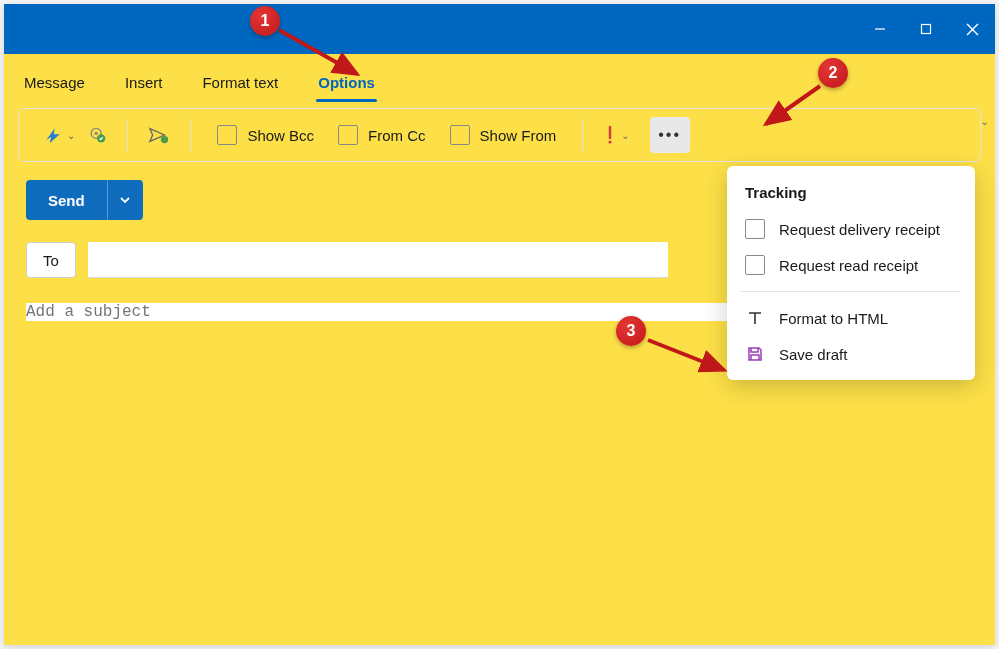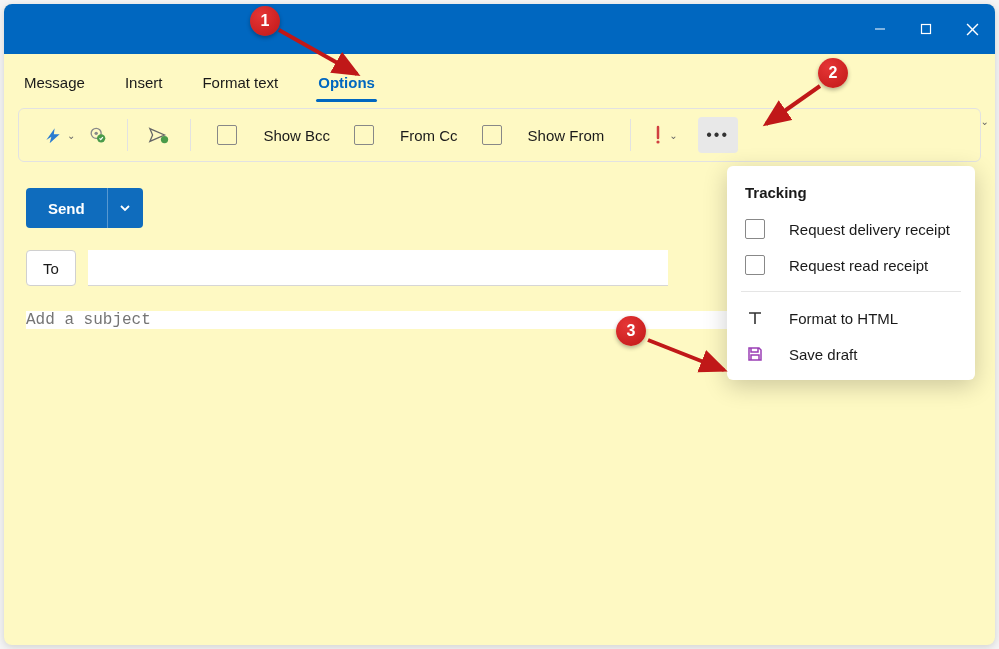--- a/index.html
+++ b/index.html
@@ -4,7 +4,7 @@
 <style>
   * { box-sizing: border-box; margin: 0; padding: 0; font-family: "Segoe UI", Arial, sans-serif; }
   body { width: 999px; height: 649px; background: #f5f5f5; overflow: hidden; position: relative; }
-  .window { position: absolute; top: 4px; left: 4px; right: 4px; bottom: 4px; background: #fef9c3; border-radius: 8px; overflow: hidden; box-shadow: 0 2px 8px rgba(0,0,0,0.15); }
+  .window { position: absolute; top: 4px; left: 4px; right: 4px; bottom: 4px; background: #fde047; border-radius: 0; overflow: hidden; box-shadow: 0 2px 8px rgba(0,0,0,0.15); }
 
   
   .titlebar { height: 50px; background: #0067c0; display: flex; align-items: center; justify-content: flex-end; }

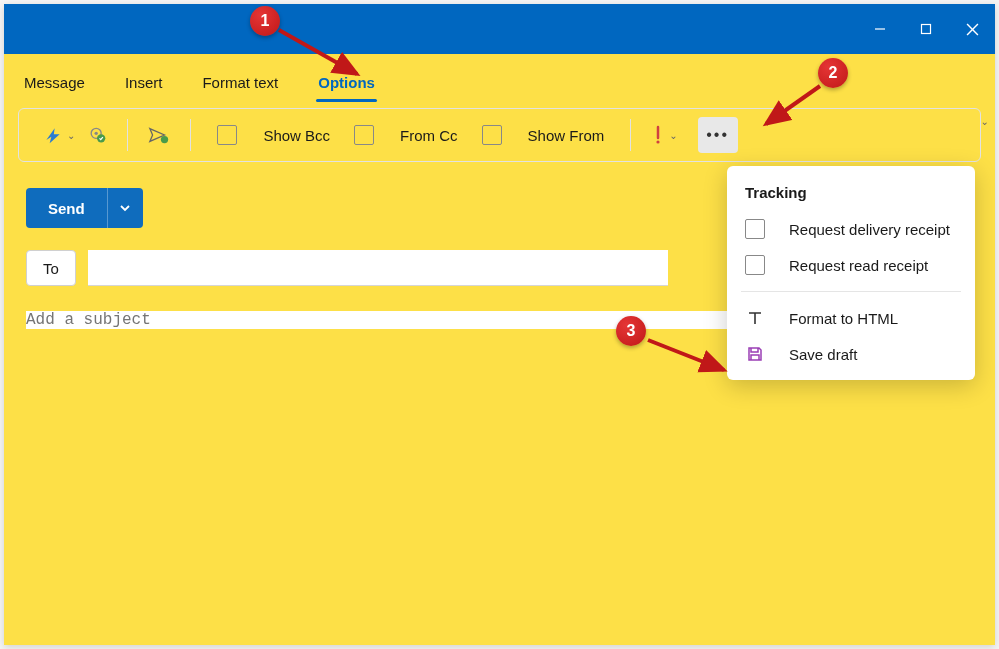--- a/index.html
+++ b/index.html
@@ -23,7 +23,7 @@
   .ribbon .sep { width: 1px; height: 32px; background: #e2e2e2; margin: 0 4px; }
   .ribbon .iconbtn { display: flex; align-items: center; justify-content: center; height: 36px; padding: 0 6px; border-radius: 4px; gap: 4px; }
   .ribbon .chev { font-size: 10px; color: #666; }
-  .ribbon .checkbox-item { display: flex; align-items: center; gap: 26px; padding: 0 12px; font-size: 15px; color: #1a1a1a; }
+  .ribbon .checkbox-item { display: flex; align-items: center; gap: 10px; padding: 0 12px; font-size: 15px; color: #1a1a1a; }
   .ribbon .cb { width: 20px; height: 20px; border: 1px solid #888; border-radius: 2px; }
   .ribbon .more { width: 40px; height: 36px; display: flex; align-items: center; justify-content: center; background: #e8e8e8; border-radius: 4px; margin-left: 4px; }
   .ribbon .more-dots { font-size: 16px; letter-spacing: 2px; color: #333; }

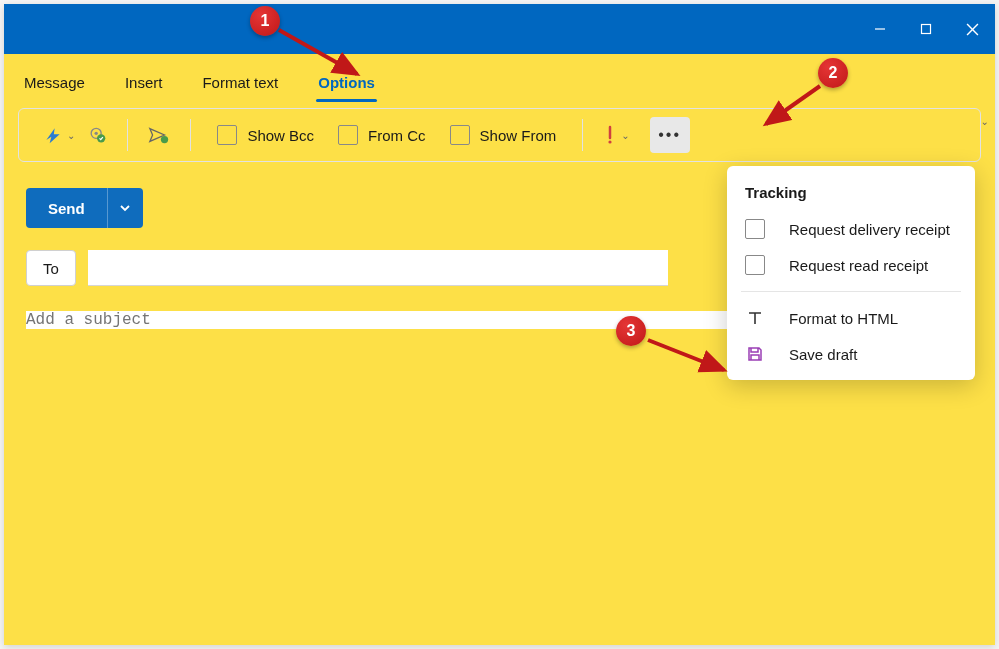--- a/index.html
+++ b/index.html
@@ -32,7 +32,7 @@
   
   .compose { padding: 18px 22px; }
   .sendrow { display: flex; align-items: center; margin-bottom: 22px; }
-  .send-combo { display: flex; margin-top: 8px; }
+  .send-combo { display: flex; }
   .send-main { background: #0f6cbd; color: #fff; font-size: 15px; font-weight: 600; border: none; height: 40px; padding: 0 22px; border-radius: 4px 0 0 4px; }
   .send-drop { background: #0f6cbd; color: #fff; border: none; border-left: 1px solid rgba(255,255,255,0.3); height: 40px; width: 36px; border-radius: 0 4px 4px 0; display: flex; align-items: center; justify-content: center; }
   .send-drop svg { stroke: #fff; }

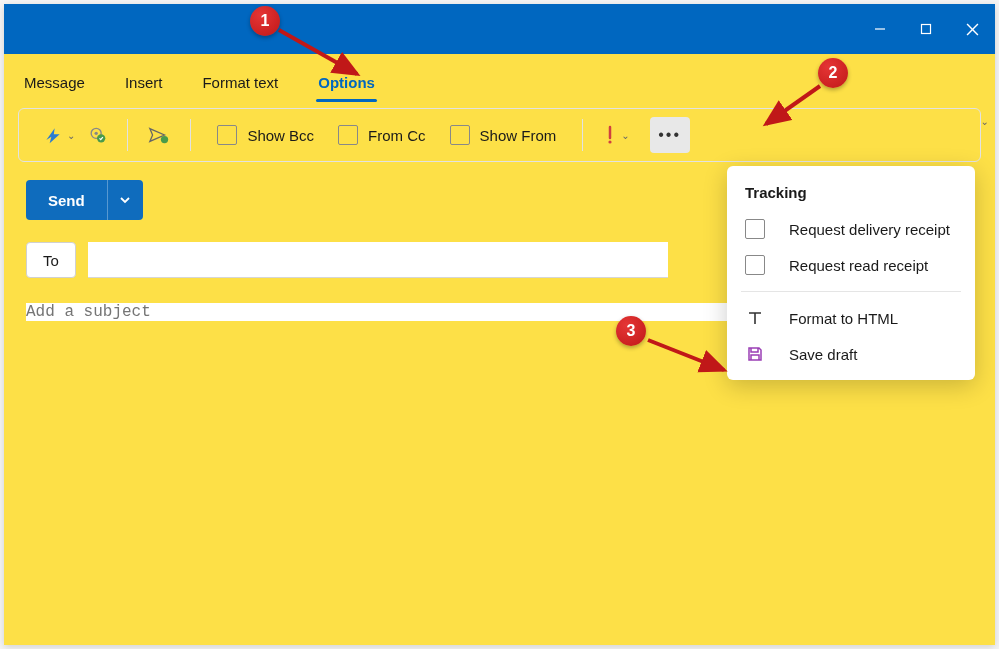--- a/index.html
+++ b/index.html
@@ -46,7 +46,7 @@
   
   .dropdown { position: absolute; top: 162px; right: 20px; width: 248px; background: #fff; border-radius: 6px; box-shadow: 0 6px 24px rgba(0,0,0,0.2); padding: 14px 0 8px 0; }
   .dropdown .section-title { font-size: 15px; font-weight: 600; color: #1a1a1a; padding: 4px 18px 10px 18px; }
-  .dropdown .dd-item { display: flex; align-items: center; gap: 24px; padding: 8px 18px; font-size: 15px; color: #1a1a1a; cursor: pointer; }
+  .dropdown .dd-item { display: flex; align-items: center; gap: 14px; padding: 8px 18px; font-size: 15px; color: #1a1a1a; cursor: pointer; }
   .dropdown .dd-item.disabled { color: #b8b8b8; }
   .dropdown .dd-item .cb { width: 20px; height: 20px; border: 1px solid #888; border-radius: 2px; flex-shrink: 0; }
   .dropdown .dd-item .ico { width: 20px; height: 20px; display: flex; align-items: center; justify-content: center; flex-shrink: 0; }

